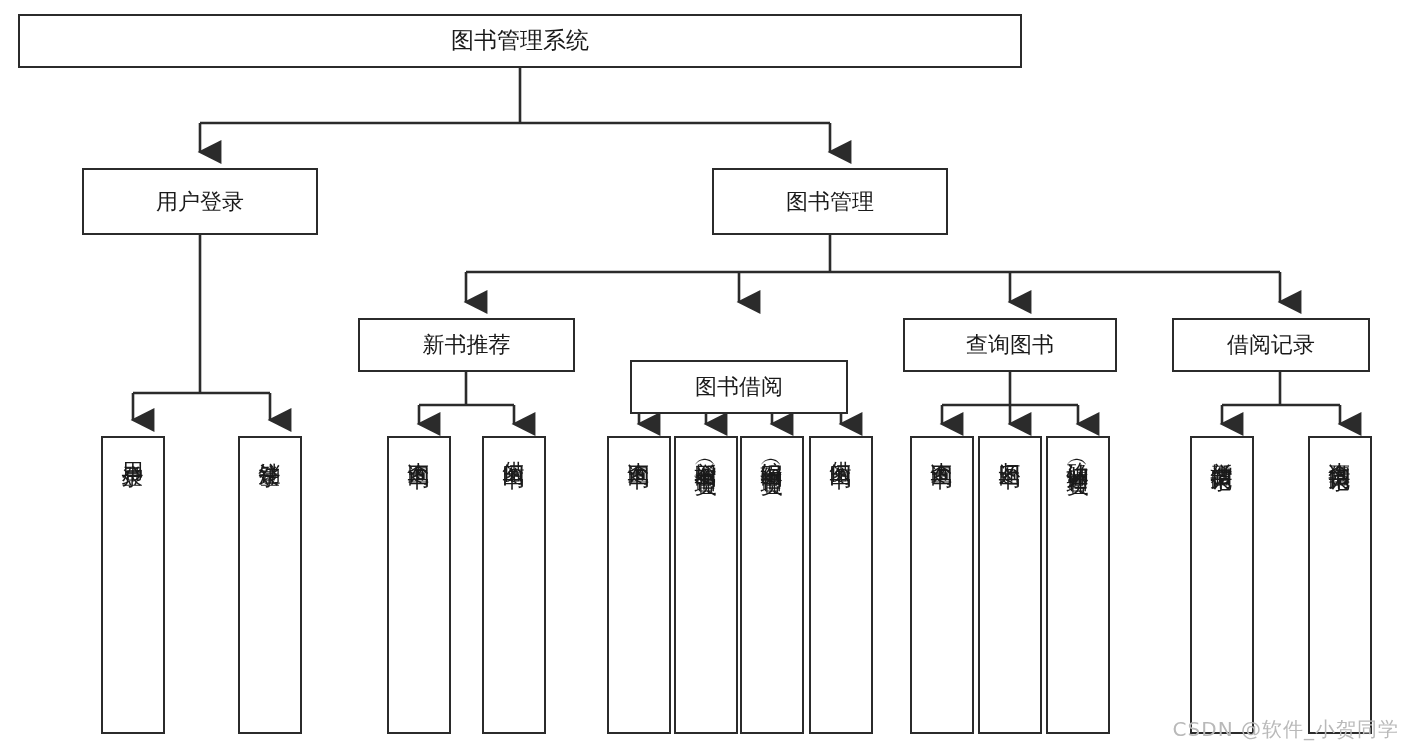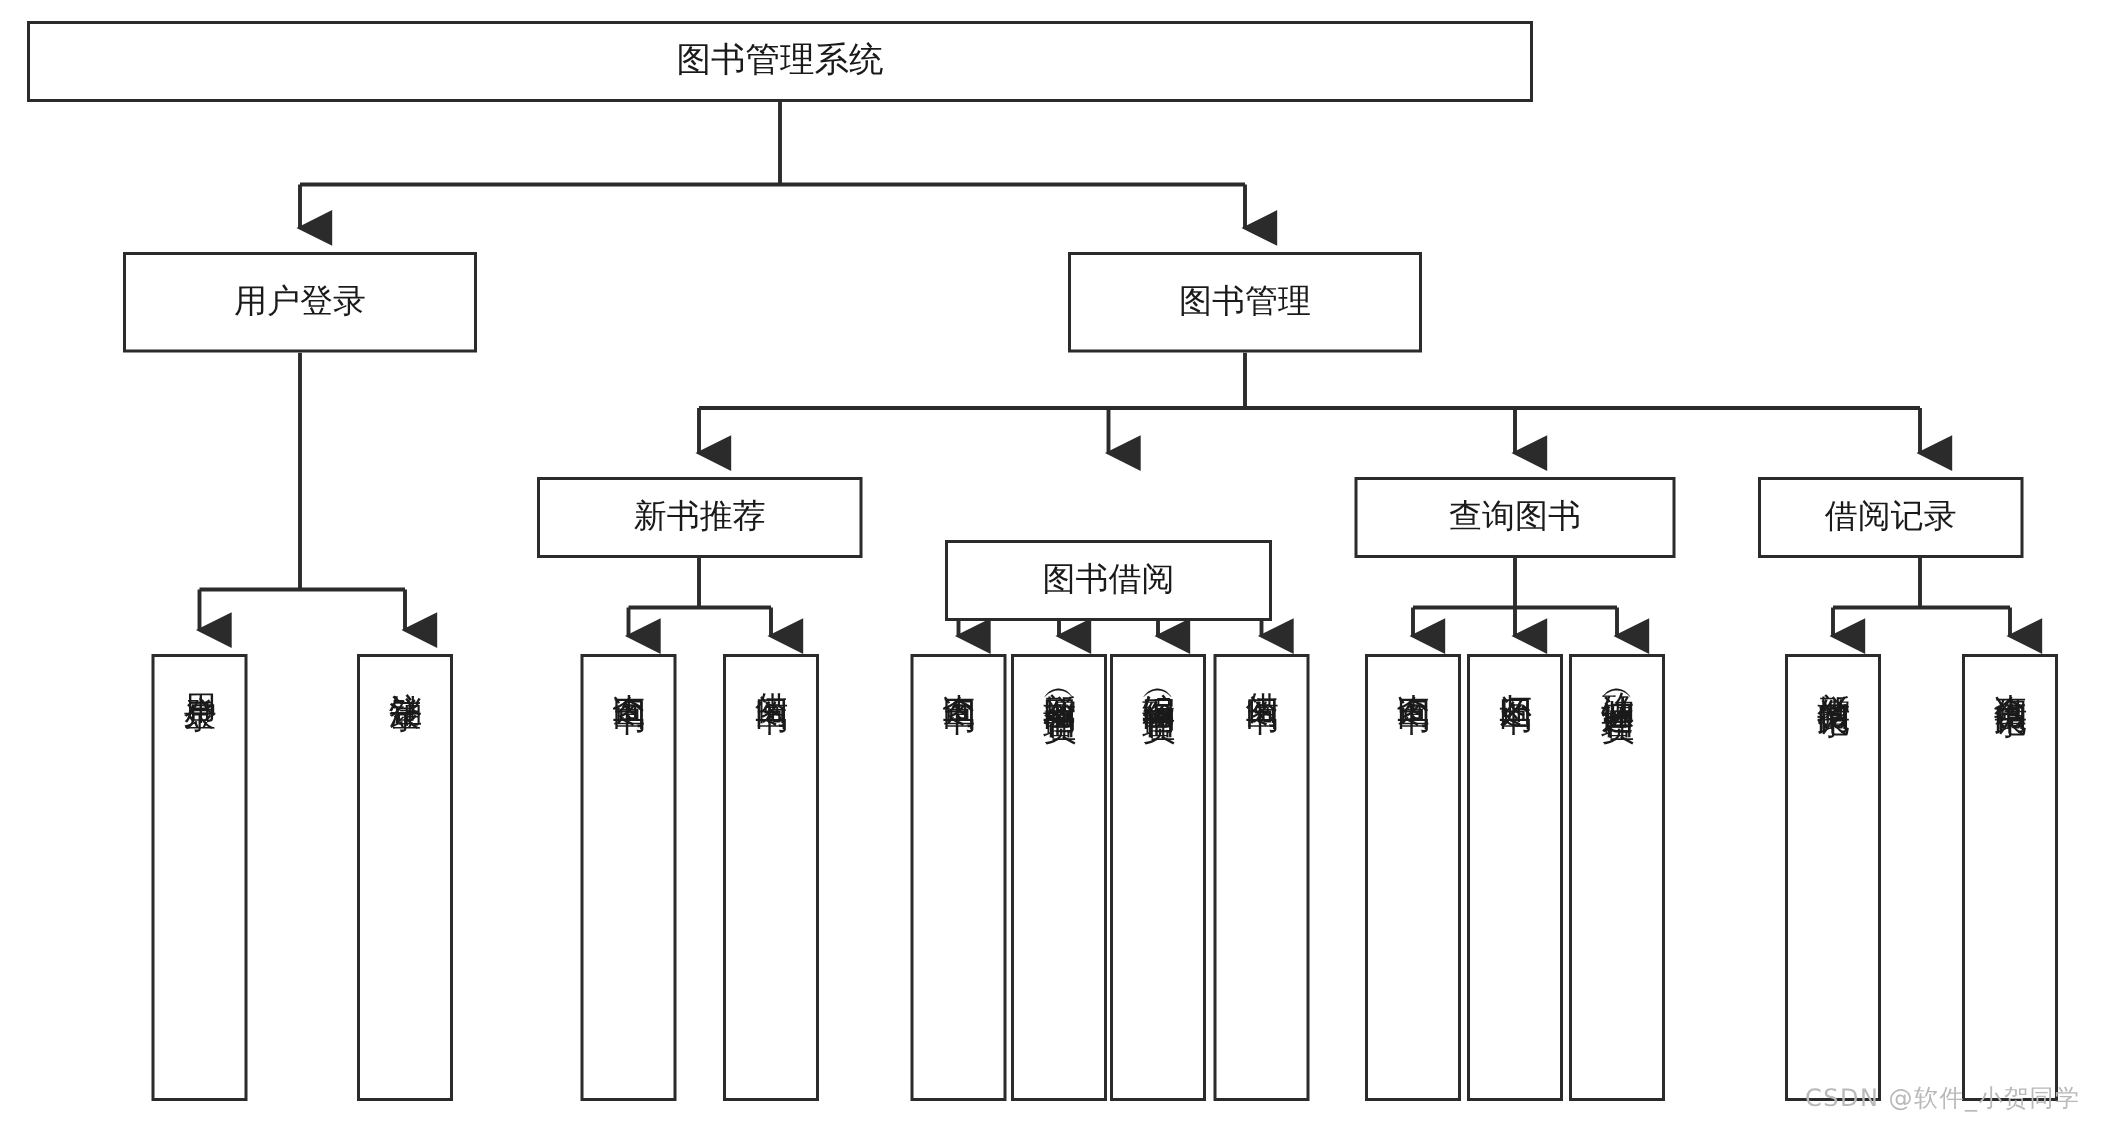--- a/index.html
+++ b/index.html
@@ -133,7 +133,7 @@
   <div class="node lvl3" style="left:903px;top:318px;width:214px;height:54px;">
     <span class="lbl">查询图书</span>
   </div>
-  <div class="node lvl3" style="left:1172px;top:318px;width:177px;height:54px;">
+  <div class="node lvl3" style="left:1172px;top:318px;width:198px;height:54px;">
     <span class="lbl">借阅记录</span>
   </div>
 

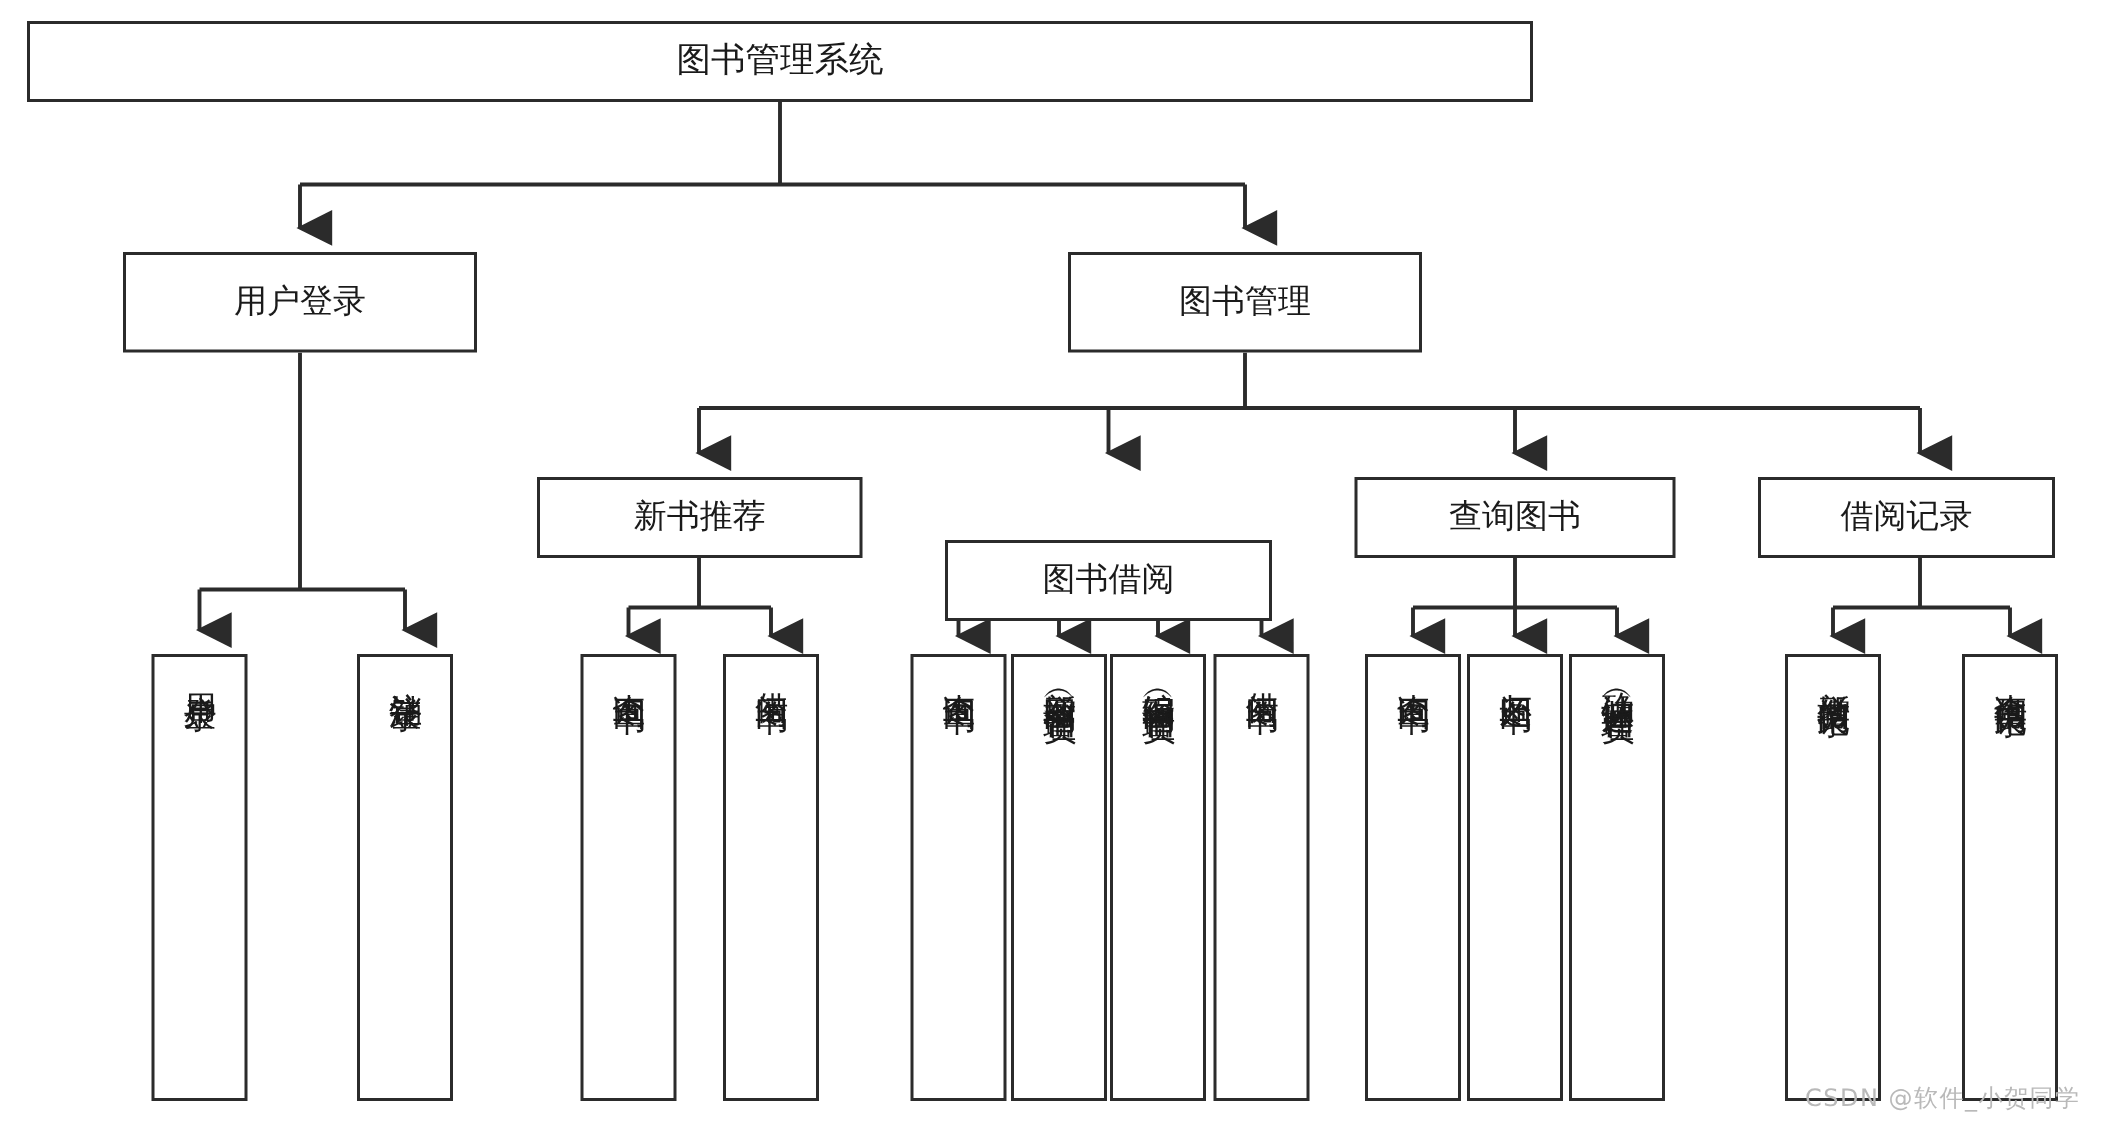--- a/index.html
+++ b/index.html
@@ -48,9 +48,9 @@
 
   .watermark{
     position:absolute;
-    right:18px;
+    right:6px;
     bottom:4px;
-    font-size:16px;
+    font-size:20px;
     color:#b9b9b9;
     letter-spacing:1px;
     z-index:5;

